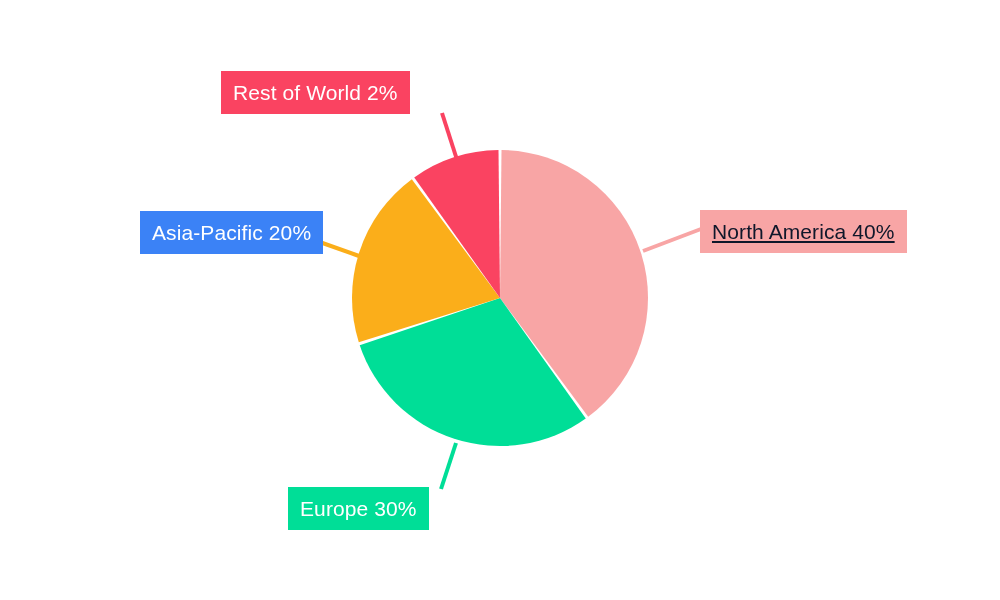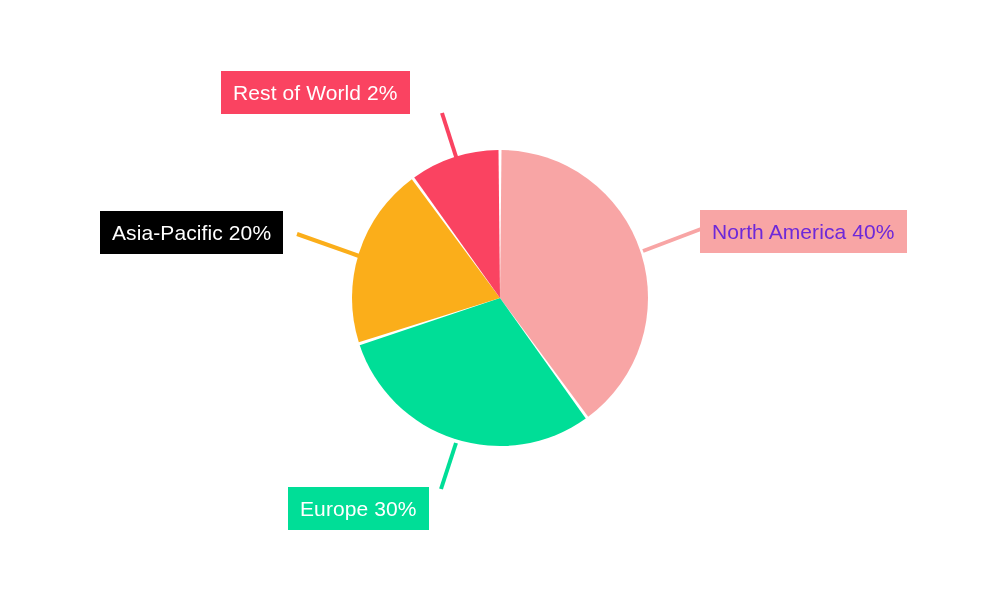--- a/index.html
+++ b/index.html
@@ -76,7 +76,7 @@
     <span>Europe 30%</span>
   </div>
 
-  <div class="pie-label" id="label-asia-pacific" style="background: #000000; color: rgb(255, 255, 255);">
+  <div class="pie-label" id="label-asia-pacific" style="background: #3b82f6; color: rgb(255, 255, 255); margin-left: 40px;">
     <span>Asia-Pacific 20%</span>
   </div>
 

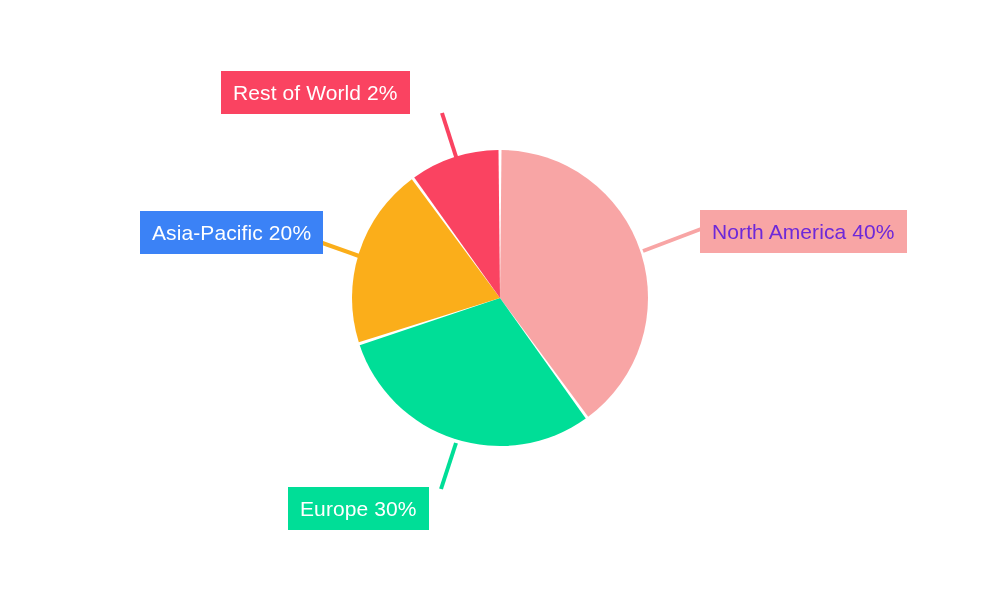--- a/index.html
+++ b/index.html
@@ -68,7 +68,7 @@
       </g>
   </svg>
 
-  <div class="pie-label" id="label-north-america" style="background: rgb(248, 165, 165); color: #6d28d9;">
+  <div class="pie-label" id="label-north-america" style="background: rgb(248, 165, 165); color: #0f172a; text-decoration: underline;">
     <span>North America 40%</span>
   </div>
 

